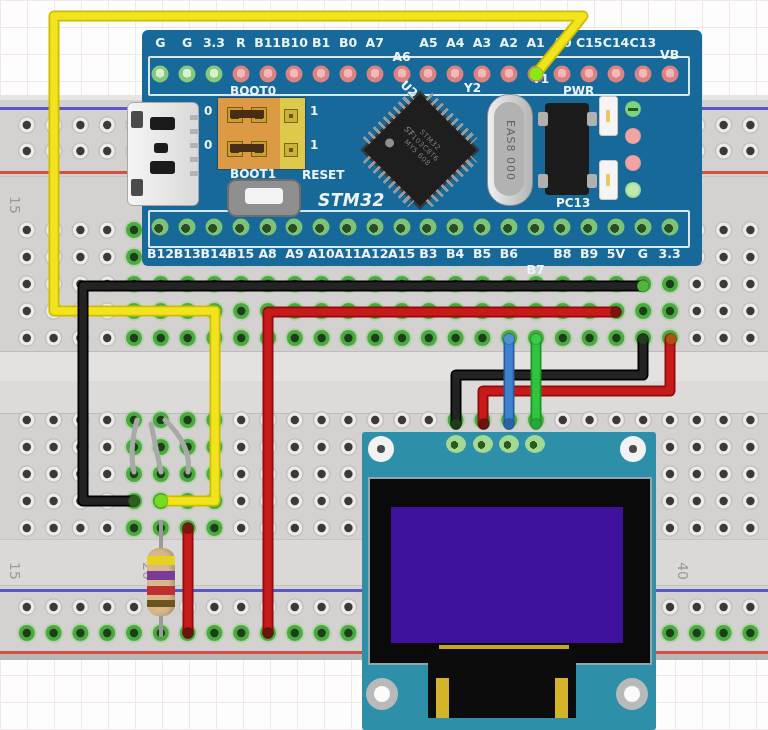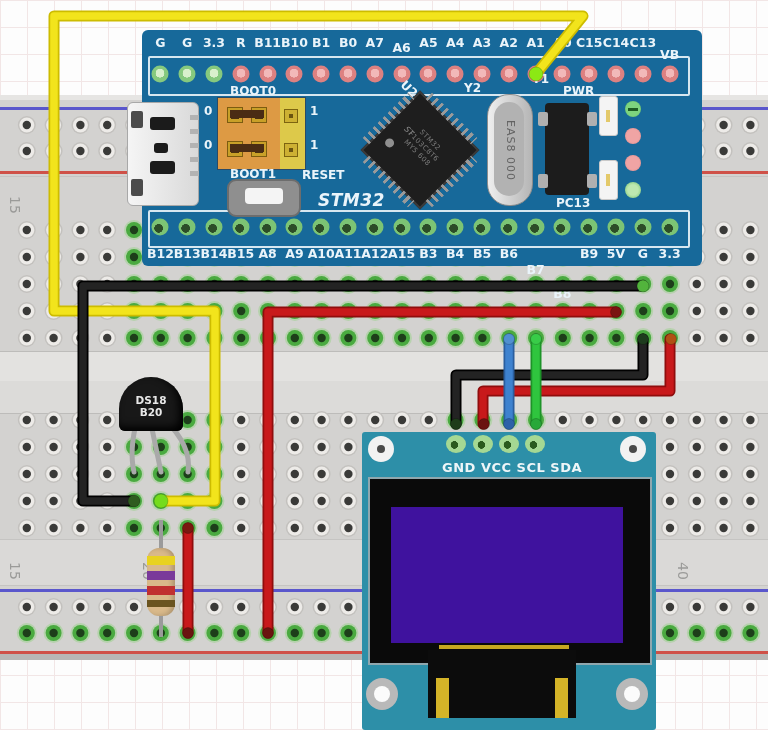--- a/index.html
+++ b/index.html
@@ -1321,7 +1321,7 @@
         <span class="pinlabel" style="left: 179.2px; top: 5px;">B1</span>
         <span class="pinlabel" style="left: 206px; top: 5px;">B0</span>
         <span class="pinlabel" style="left: 232.8px; top: 5px;">A7</span>
-        <span class="pinlabel" style="left: 259.6px; top: 10px;">A6</span>
+        <span class="pinlabel" style="left: 259.6px; top: 19px;">A6</span>
         <span class="pinlabel" style="left: 286.4px; top: 5px;">A5</span>
         <span class="pinlabel" style="left: 313.2px; top: 5px;">A4</span>
         <span class="pinlabel" style="left: 340px; top: 5px;">A3</span>

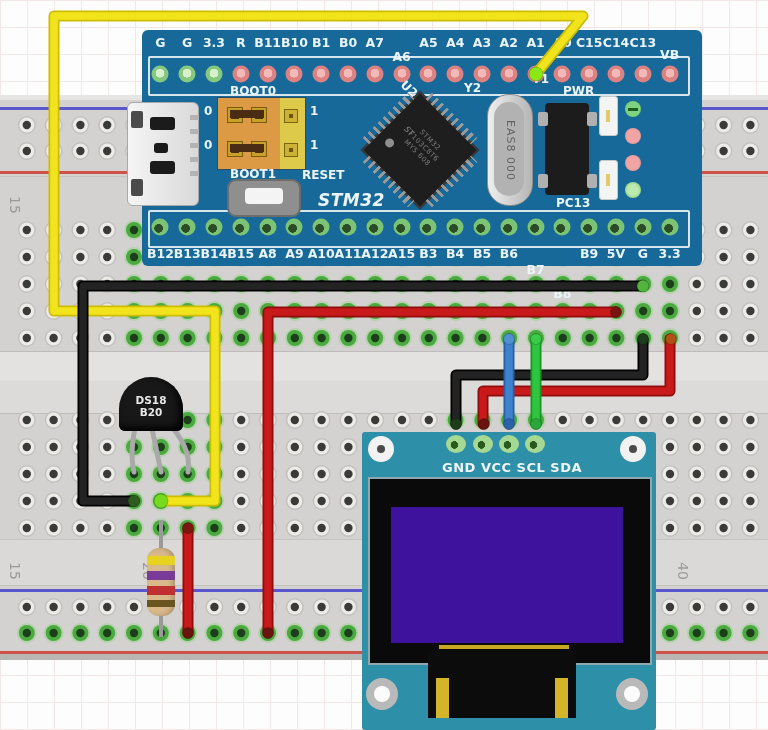--- a/index.html
+++ b/index.html
@@ -1371,7 +1371,7 @@
         <span class="pinlabel" style="left: 340px; top: 216px;">B5</span>
         <span class="pinlabel" style="left: 366.8px; top: 216px;">B6</span>
         <span class="pinlabel" style="left: 393.6px; top: 232px;">B7</span>
-        <span class="pinlabel" style="left: 420.4px; top: 216px; margin-top: 40px;">B8</span>
+        <span class="pinlabel" style="left: 420.4px; top: 216px;">B8</span>
         <span class="pinlabel" style="left: 447.2px; top: 216px;">B9</span>
         <span class="pinlabel" style="left: 474px; top: 216px;">5V</span>
         <span class="pinlabel" style="left: 500.8px; top: 216px;">G</span>

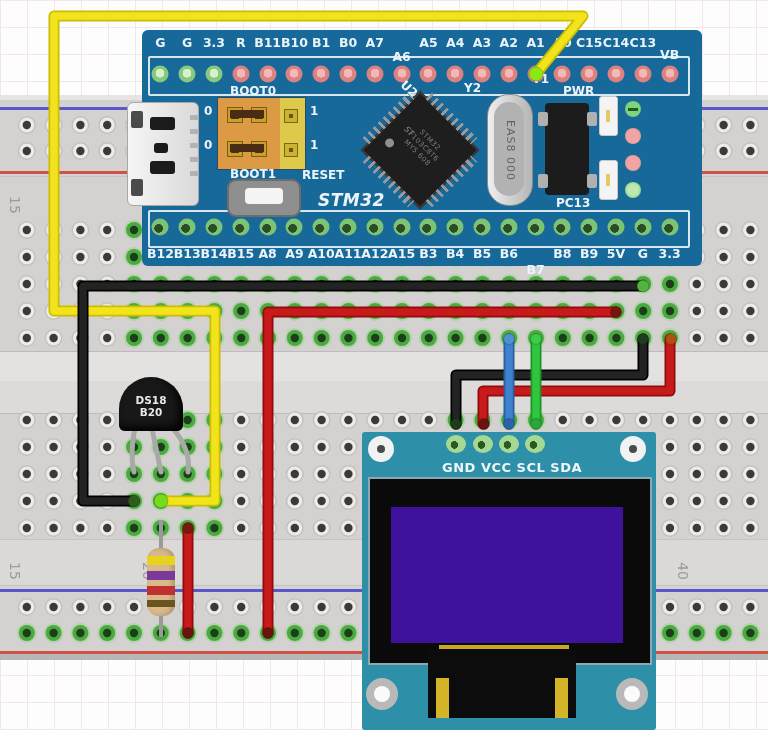--- a/index.html
+++ b/index.html
@@ -1497,12 +1497,6 @@
       </span>
   </div>
 
-  <div id="ds18" class="abs">
-    <div class="txt">
-      <div>DS18</div>
-        <div>B20</div>
-    </div>
-  </div>
 
   <div id="resistor" class="abs">
     <span class="band" style="top:8px;height:9px;background:#e8d220;"></span>

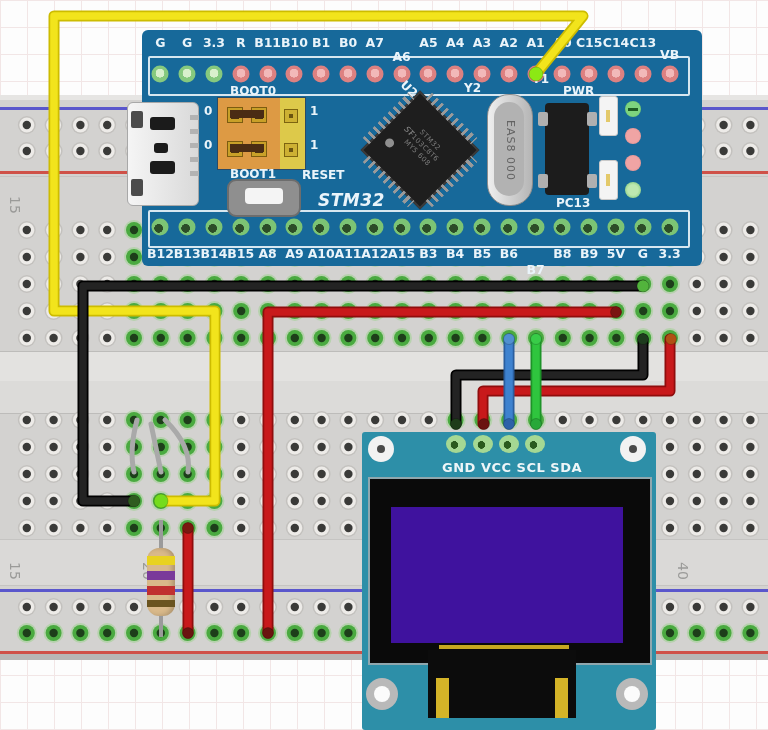--- a/index.html
+++ b/index.html
@@ -1480,7 +1480,6 @@
     <span class="opin" style="left:121px;top:12px;"></span>
     <span class="opin" style="left:147px;top:12px;"></span>
     <span class="opin" style="left:173px;top:12px;"></span>
-    <div id="oledlabels">GND VCC SCL SDA</div>
     <div id="screenframe">
       <div id="purple" style="left:21px;top:28px;"></div>
       <div id="goldline" style="left:69px;top:166px;"></div>

